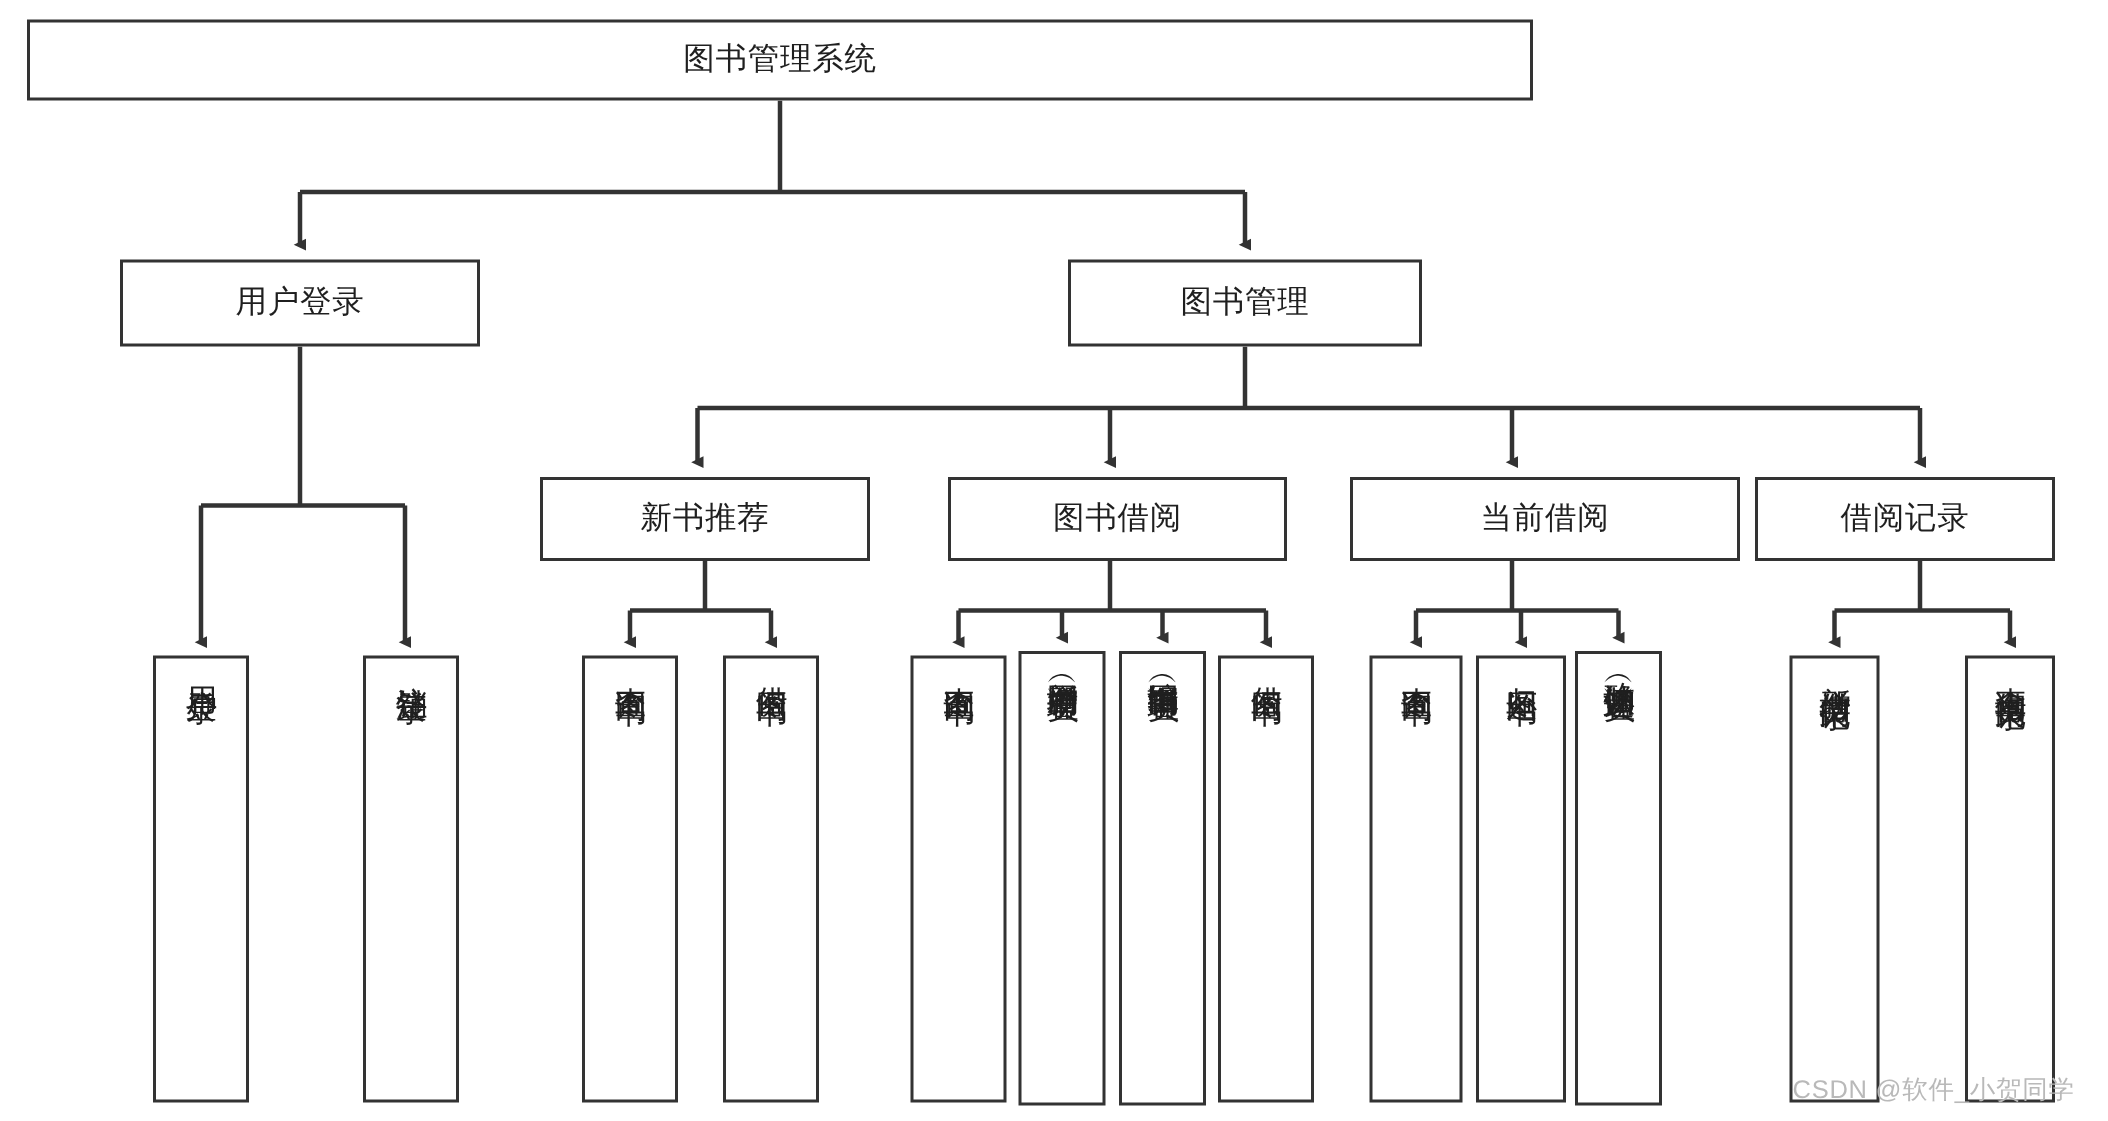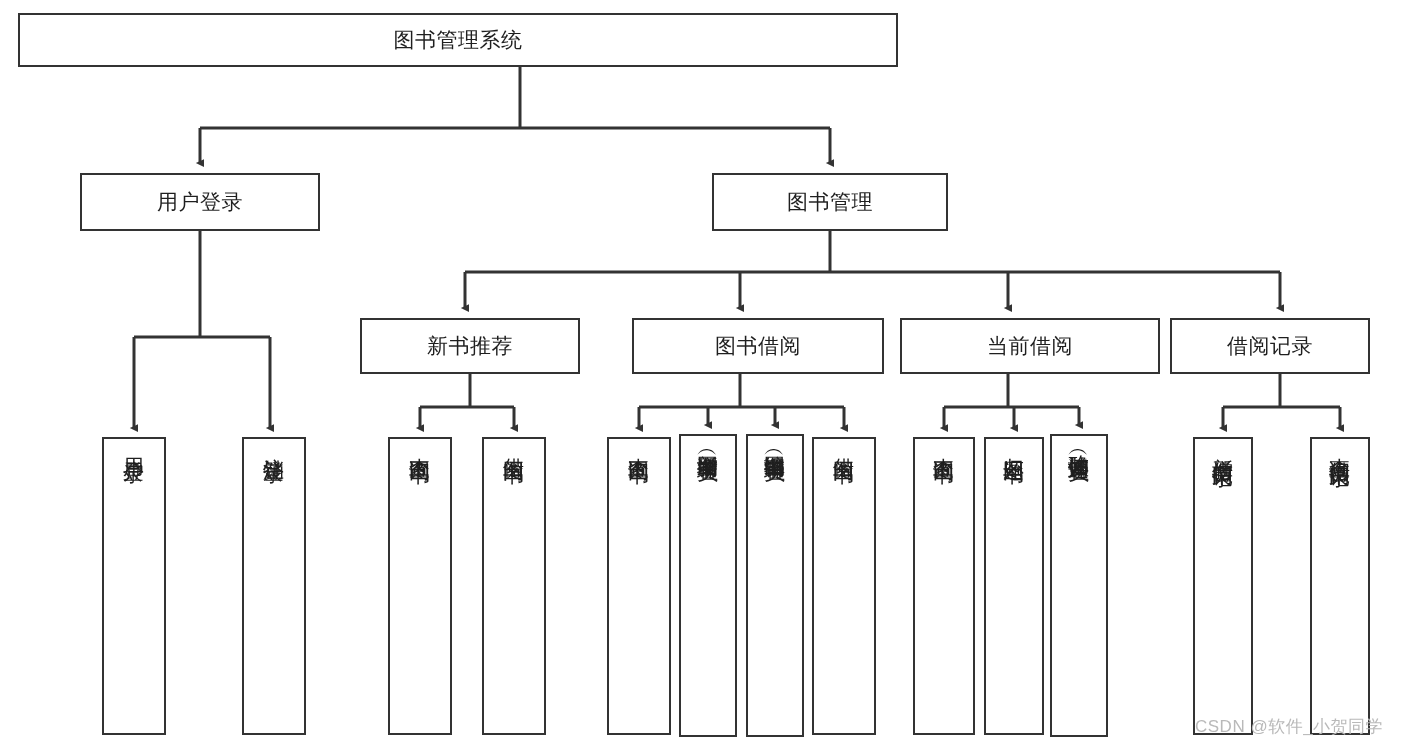--- a/index.html
+++ b/index.html
@@ -127,7 +127,7 @@
     </g>
   </svg>
 
-  <div class="node" style="left:18px;top:13px;width:880px;height:54px;">
+  <div class="node" style="left:18px;top:13px;width:1004px;height:54px;">
     <span class="label">图书管理系统</span>
   </div>
 

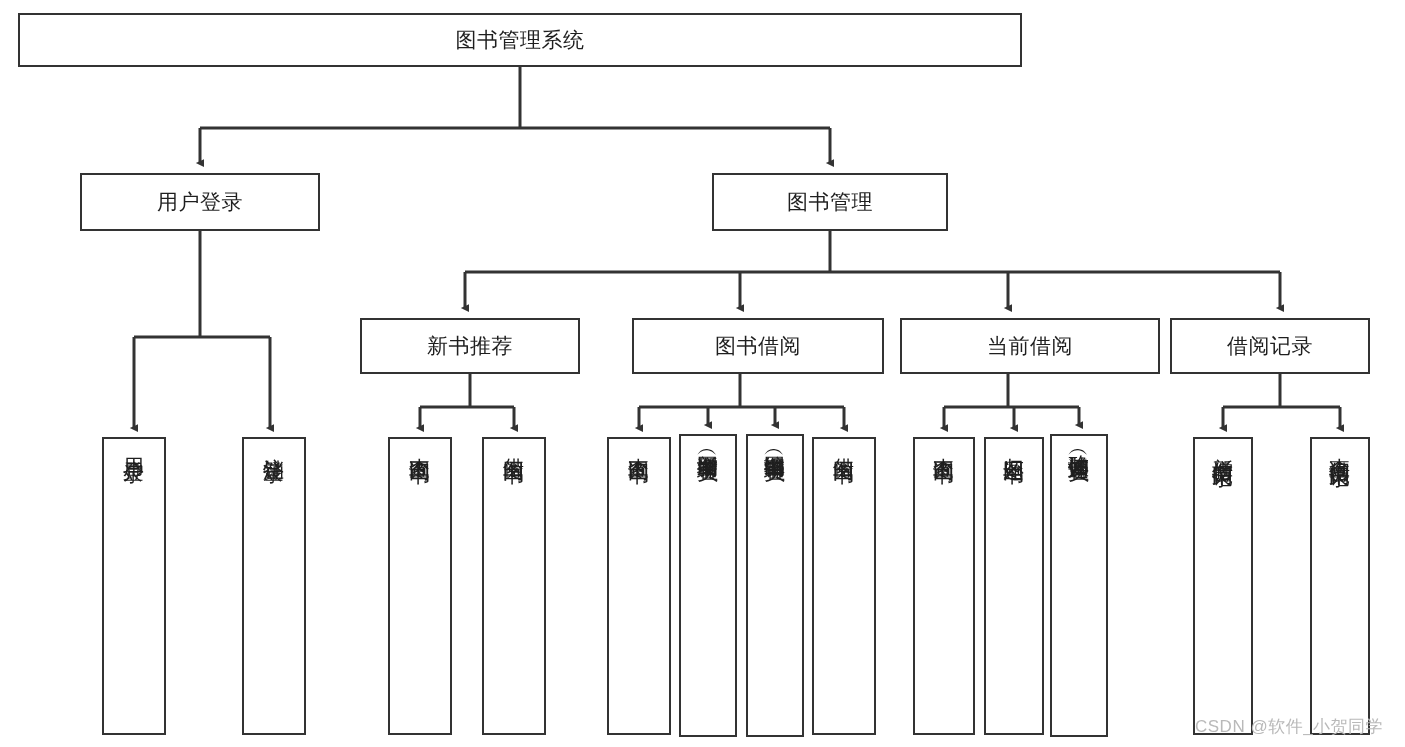--- a/index.html
+++ b/index.html
@@ -141,7 +141,7 @@
   <div class="node" style="left:712px;top:173px;width:236px;height:58px;">
     <span class="label">图书管理</span>
   </div>
-  <div class="node" style="left:632px;top:318px;width:252px;height:56px;">
+  <div class="node" style="left:632px;top:318px;width:226px;height:56px;">
     <span class="label">图书借阅</span>
   </div>
   <div class="node" style="left:900px;top:318px;width:260px;height:56px;">

